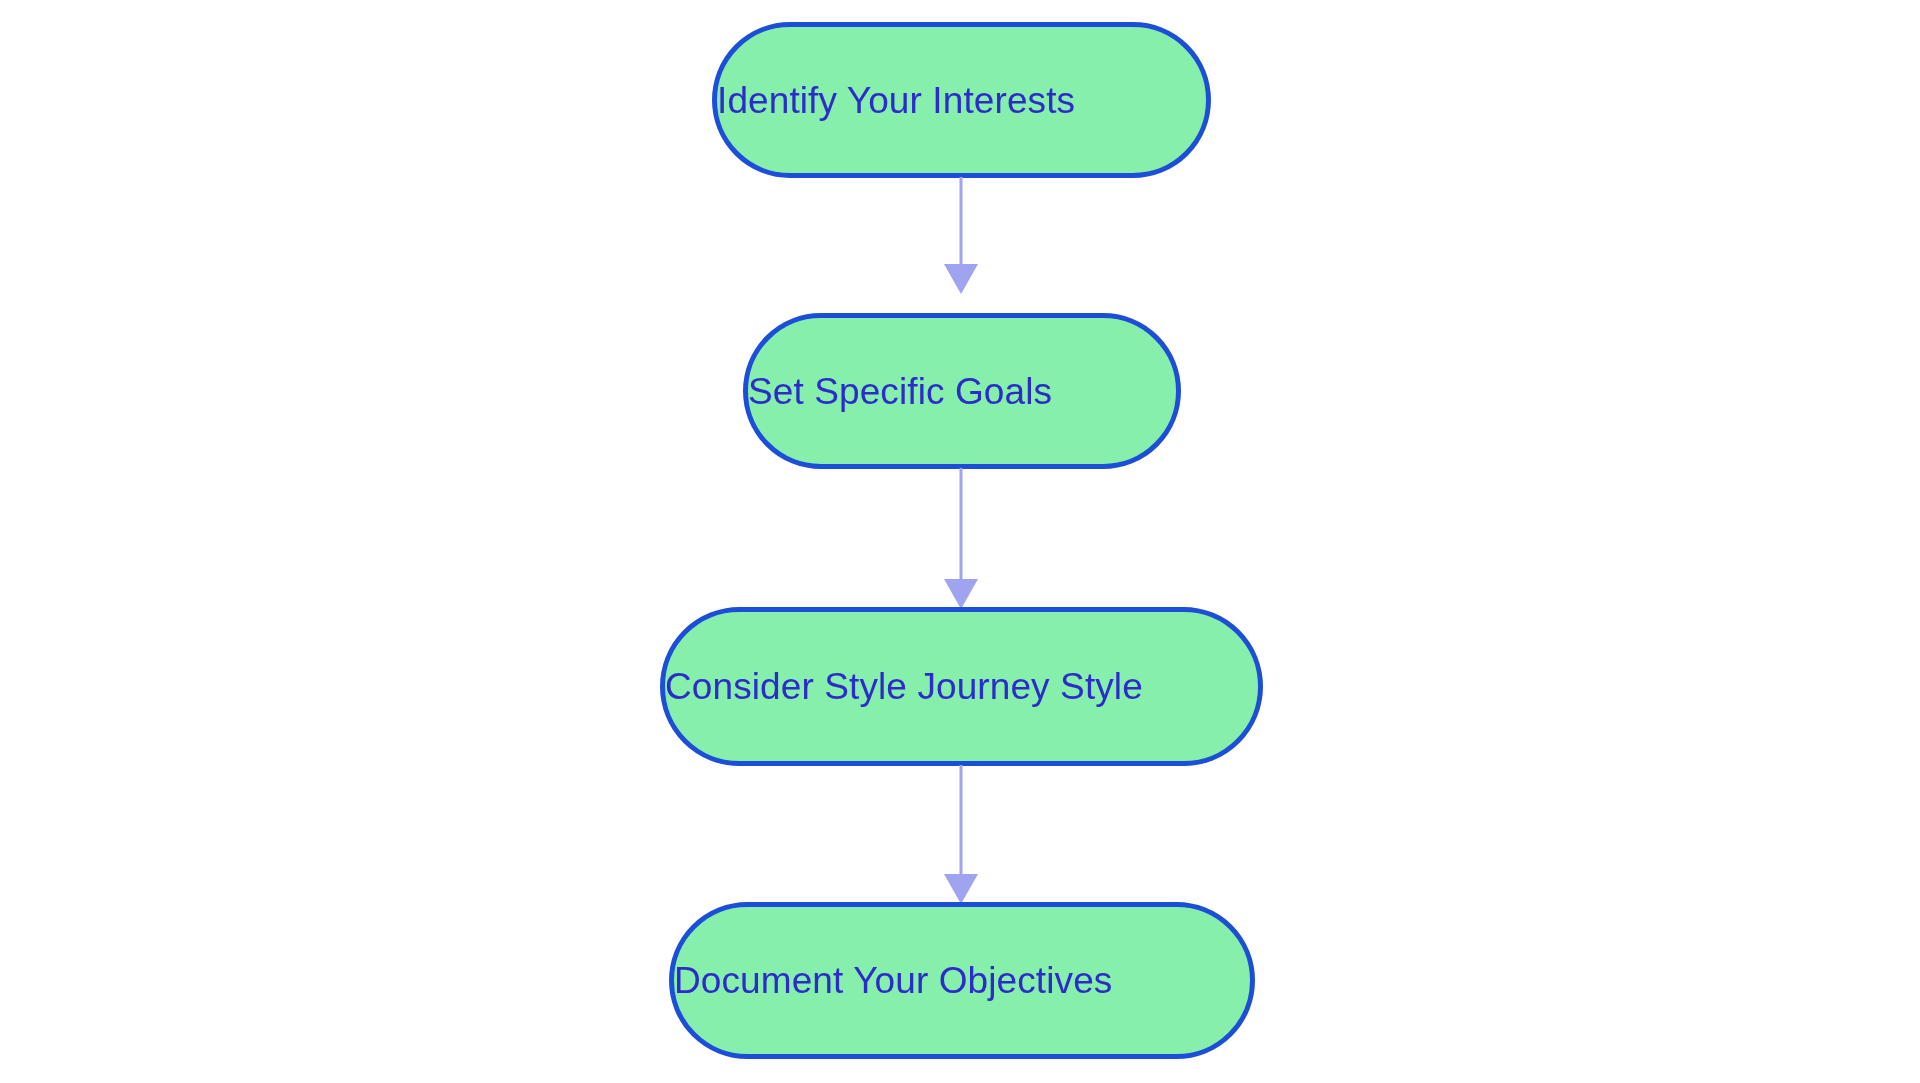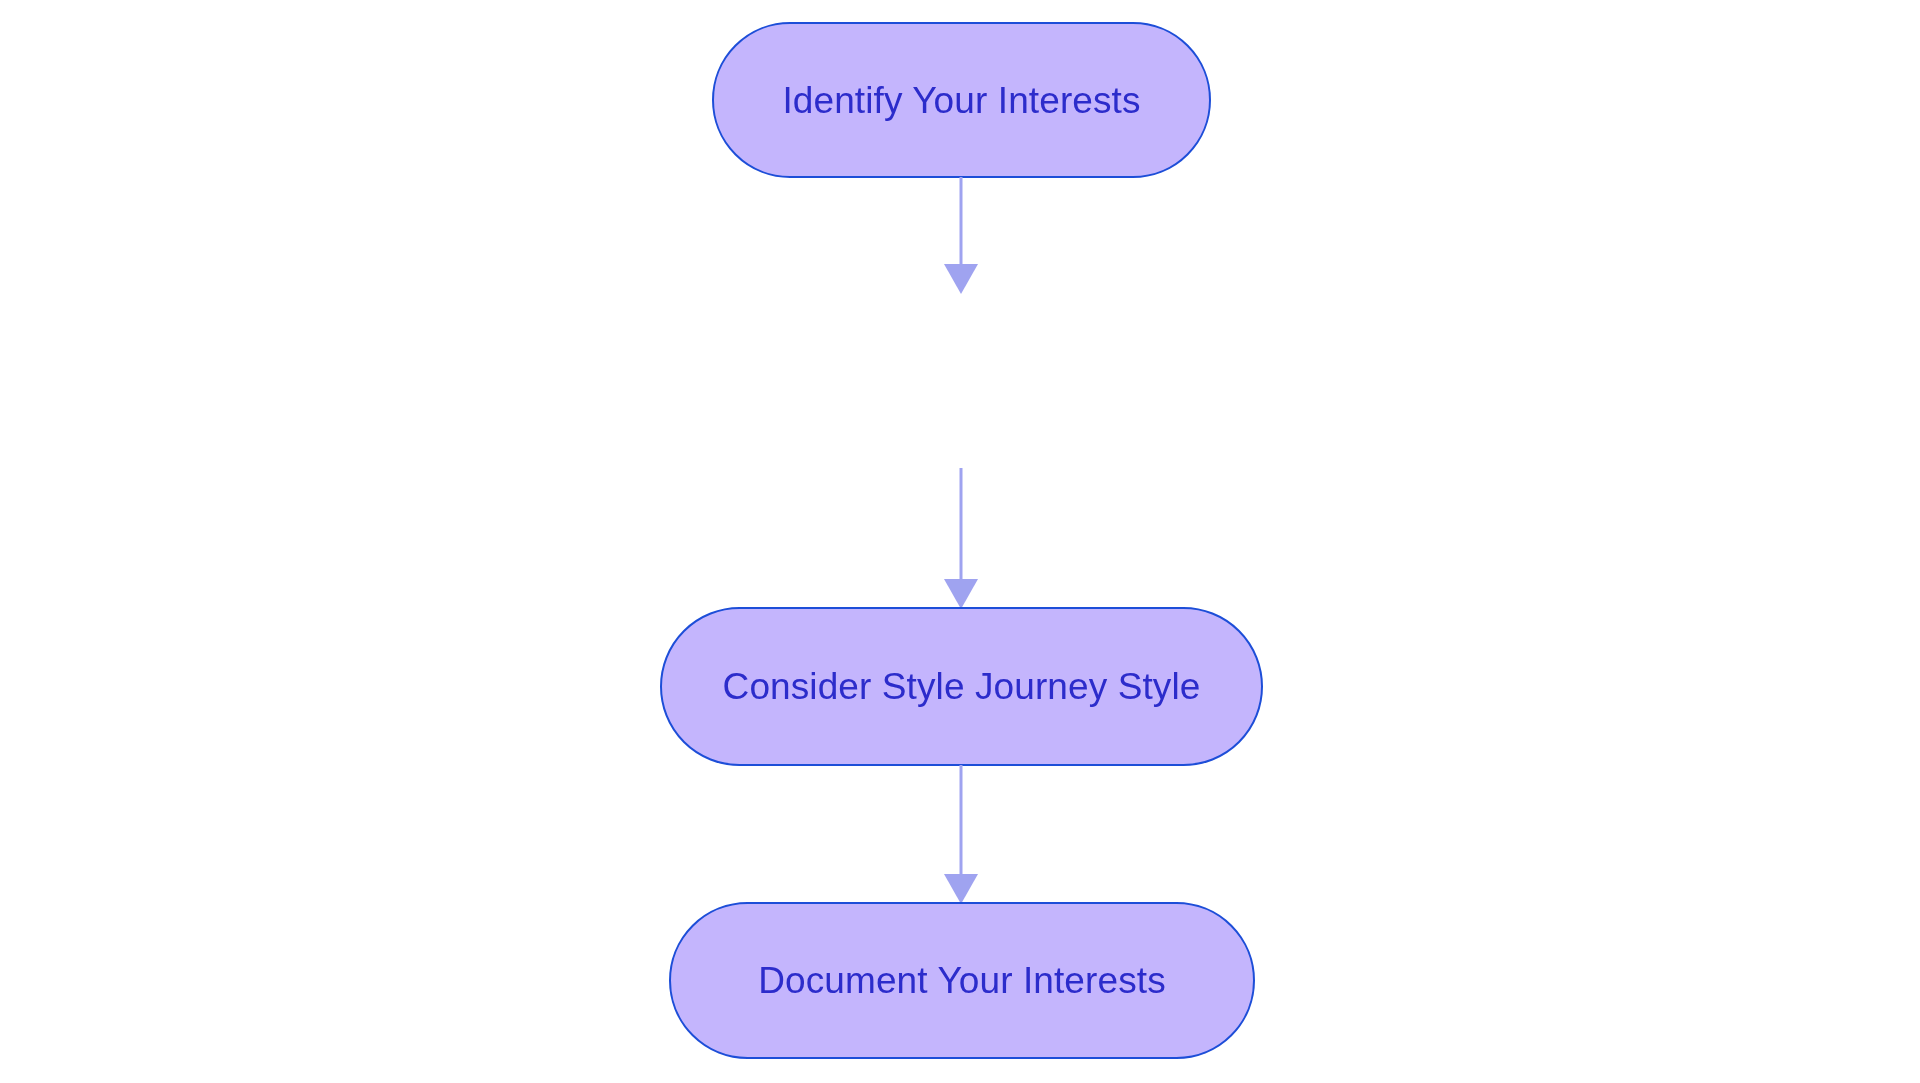--- a/index.html
+++ b/index.html
@@ -27,9 +27,9 @@
     box-sizing: border-box;
     display: flex;
     align-items: center;
-    justify-content: center;
-    background: #c4b5fd;
-    border: 2px solid #1d4ed8;
+    justify-content: flex-start;
+    background: #86efac;
+    border: 5px solid #1d4ed8;
     border-radius: 999px;
   }
 

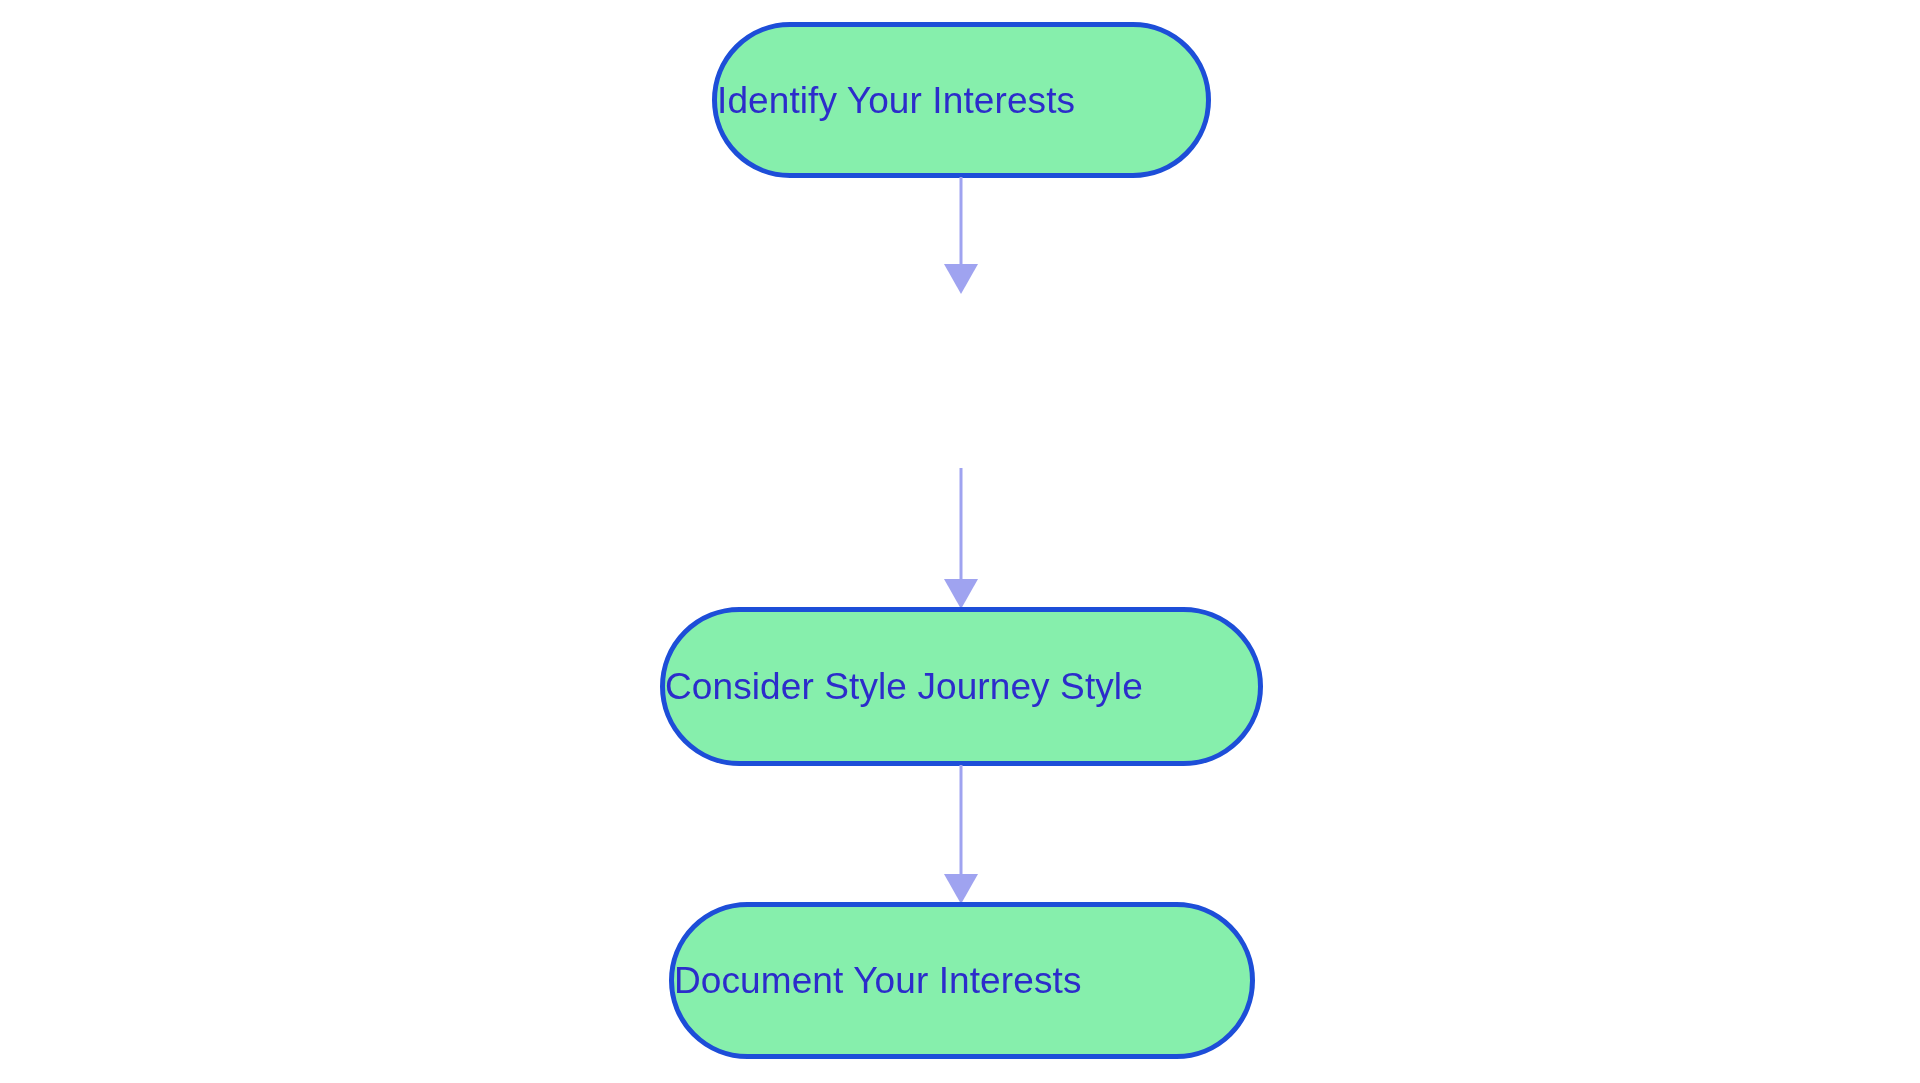--- a/index.html
+++ b/index.html
@@ -80,6 +80,9 @@
     </svg>
   </div>
 
+  <div class="flow-node" id="node-2">
+    <span class="flow-node-label">Set Specific Goals</span>
+  </div>
 
   <div class="flow-edge" id="edge-2">
     <svg viewBox="0 0 40 141" preserveAspectRatio="none" aria-hidden="true">

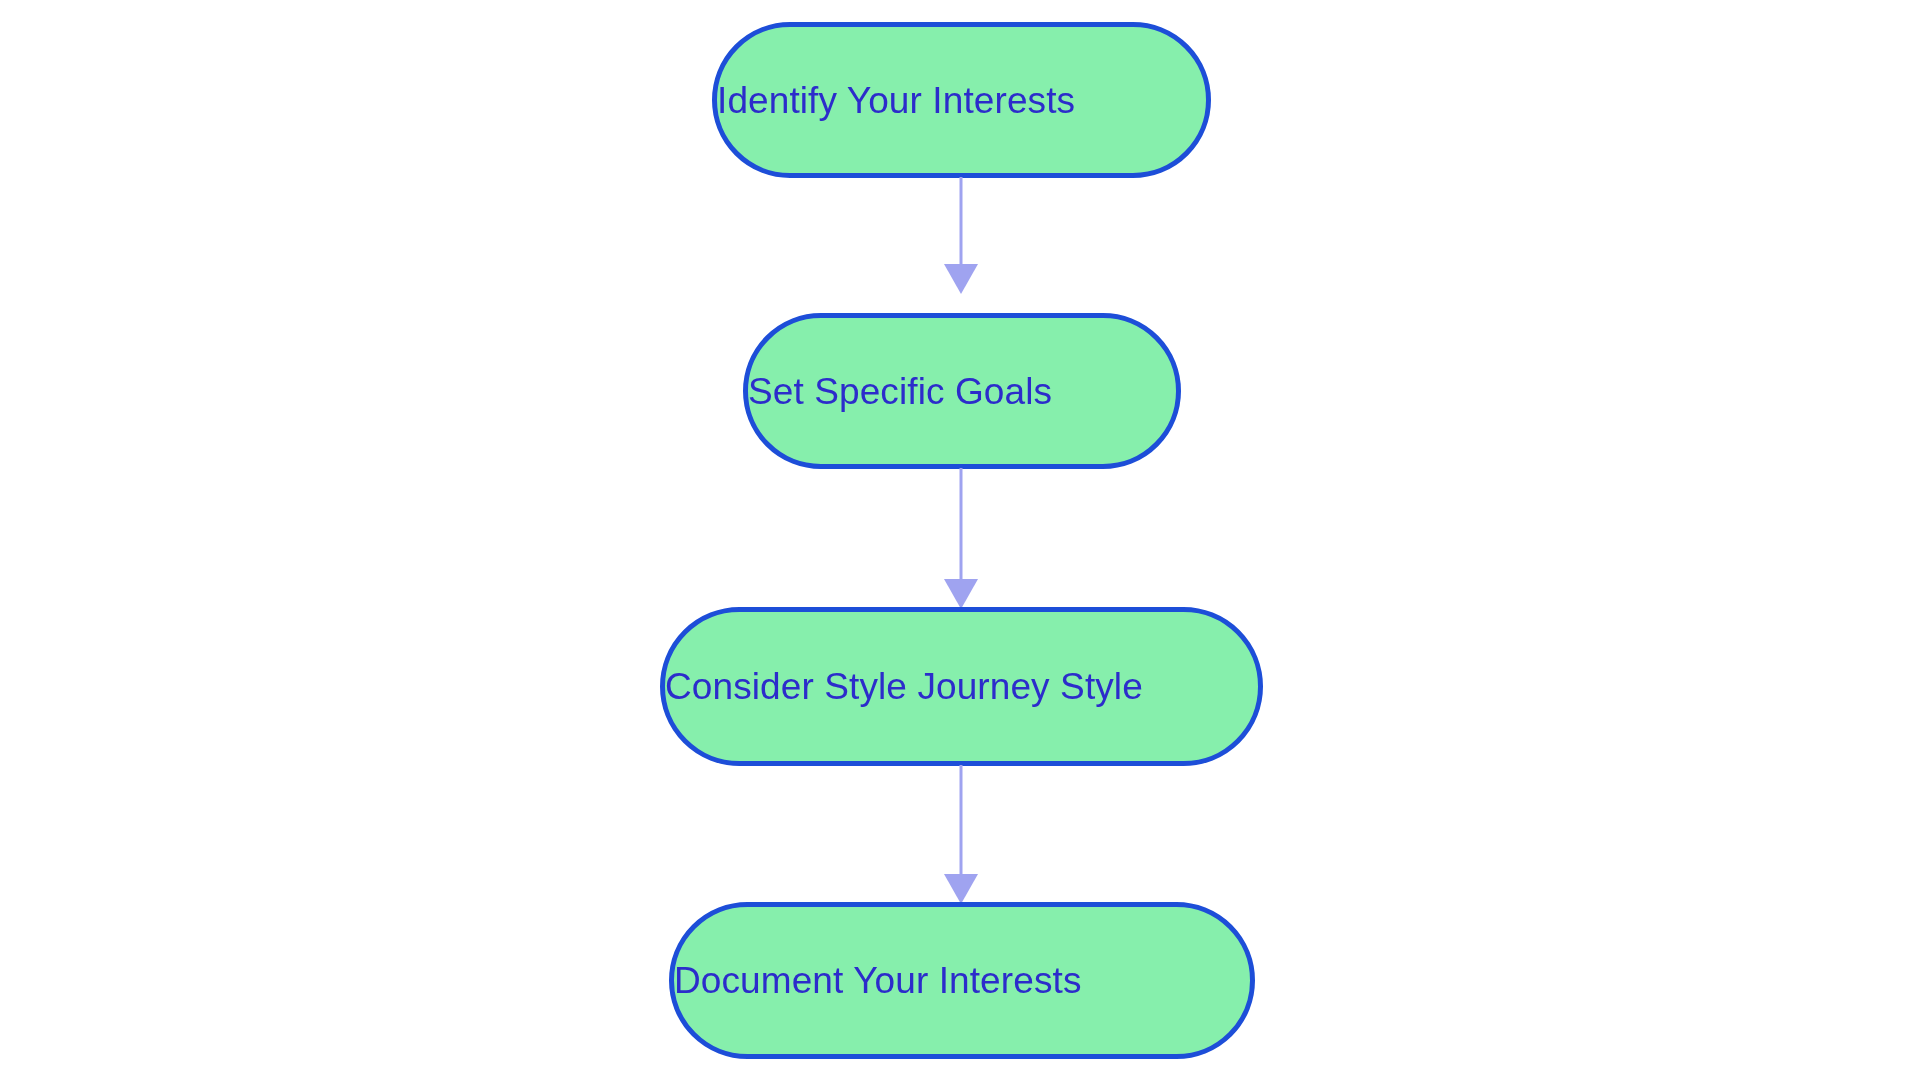--- a/index.html
+++ b/index.html
@@ -103,7 +103,7 @@
   </div>
 
   <div class="flow-node" id="node-4">
-    <span class="flow-node-label">Document Your Interests</span>
+    <span class="flow-node-label">Document Your Objectives</span>
   </div>
 
 </div>

